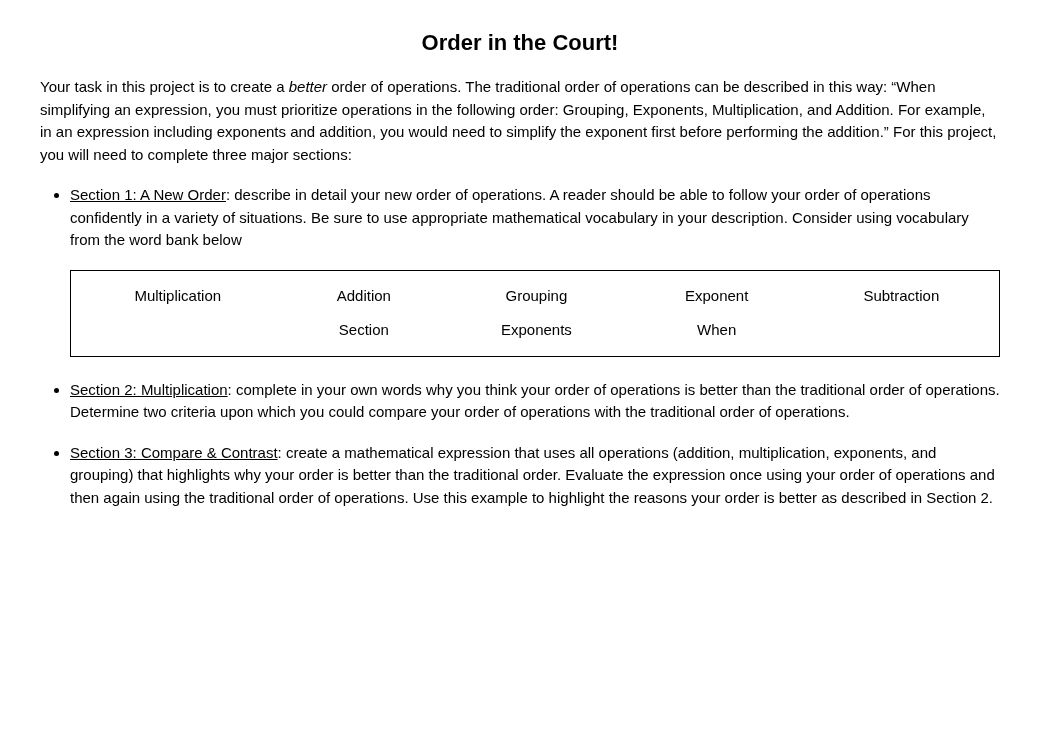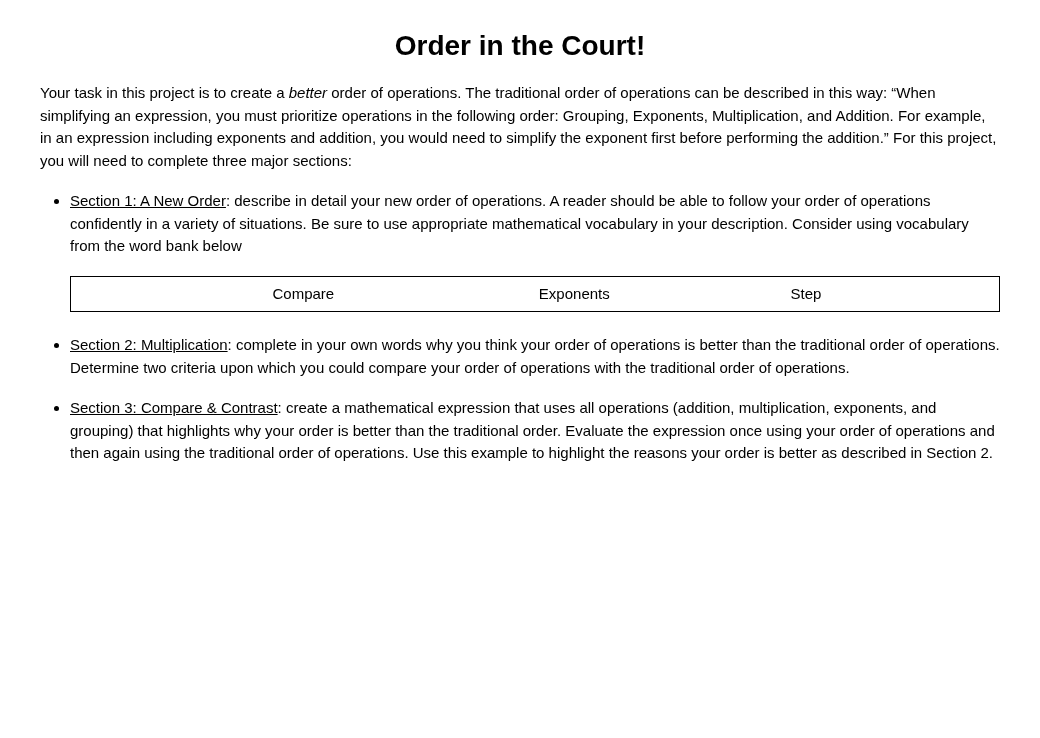--- a/index.html
+++ b/index.html
@@ -18,7 +18,7 @@
     }
     .page-title {
       text-align: center;
-      font-size: 28px;
+      font-size: 22px;
       font-weight: bold;
       margin-bottom: 20px;
     }

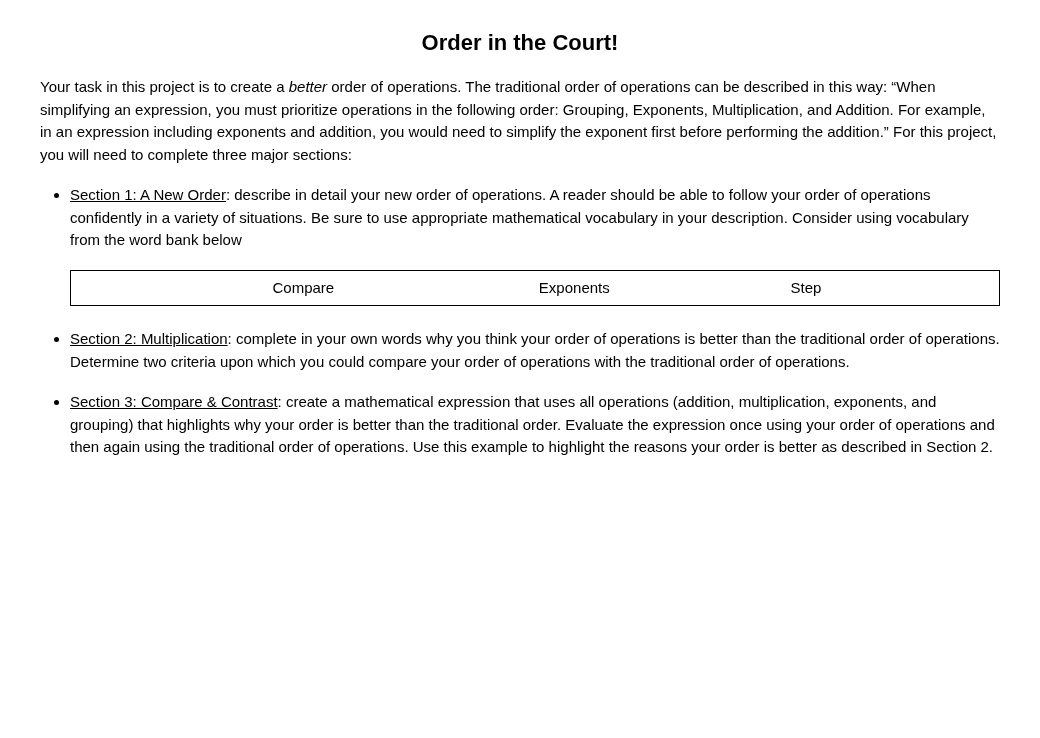--- a/index.html
+++ b/index.html
@@ -76,6 +76,13 @@
 
     <table class="word-bank-table">
       <tbody>
+          <tr>
+        <td>Multiplication</td>
+        <td>Addition</td>
+        <td>Grouping</td>
+        <td>Exponent</td>
+        <td>Subtraction</td>
+      </tr>
       <tr>
         <td></td>
         <td>Compare</td>

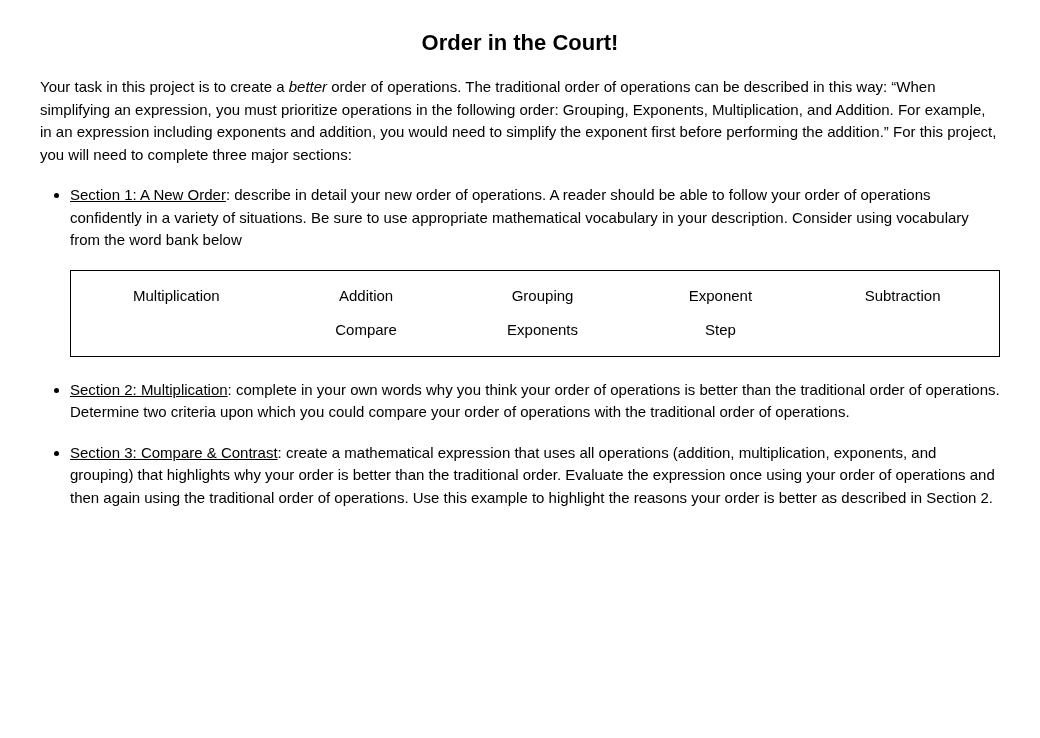--- a/index.html
+++ b/index.html
@@ -85,7 +85,7 @@
       </tr>
       <tr>
         <td></td>
-        <td>Compare</td>
+        <td>Section</td>
         <td>Exponents</td>
         <td>Step</td>
         <td></td>

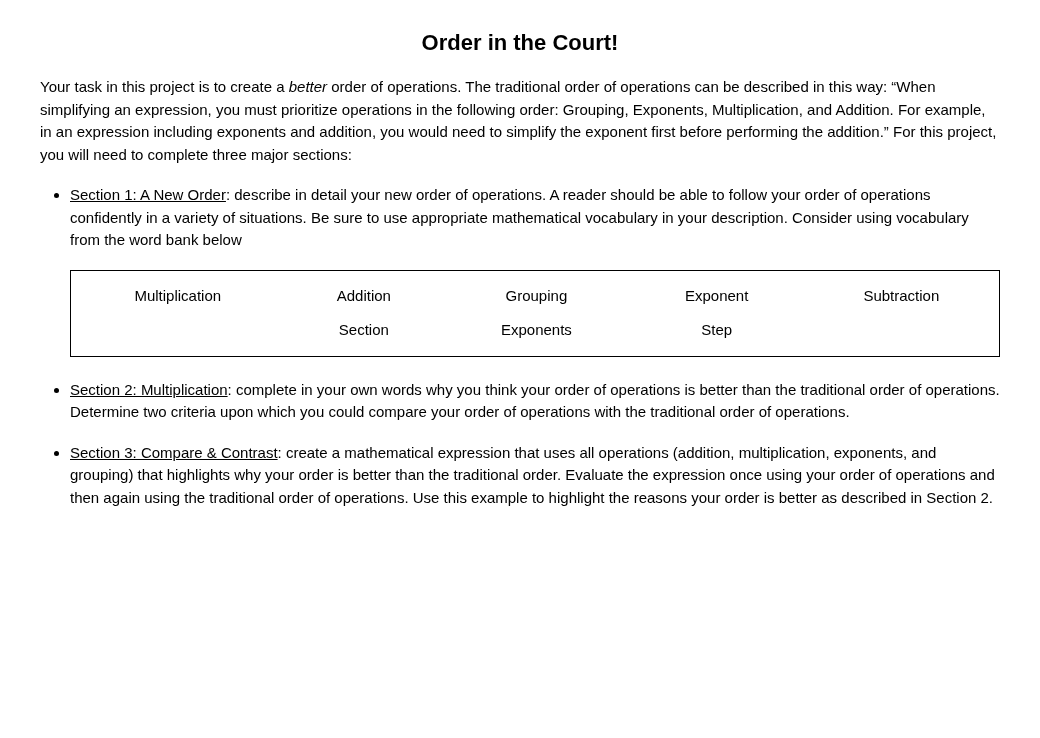--- a/index.html
+++ b/index.html
@@ -87,7 +87,7 @@
         <td></td>
         <td>Section</td>
         <td>Exponents</td>
-        <td>Step</td>
+        <td>When</td>
         <td></td>
       </tr>
     </tbody>

